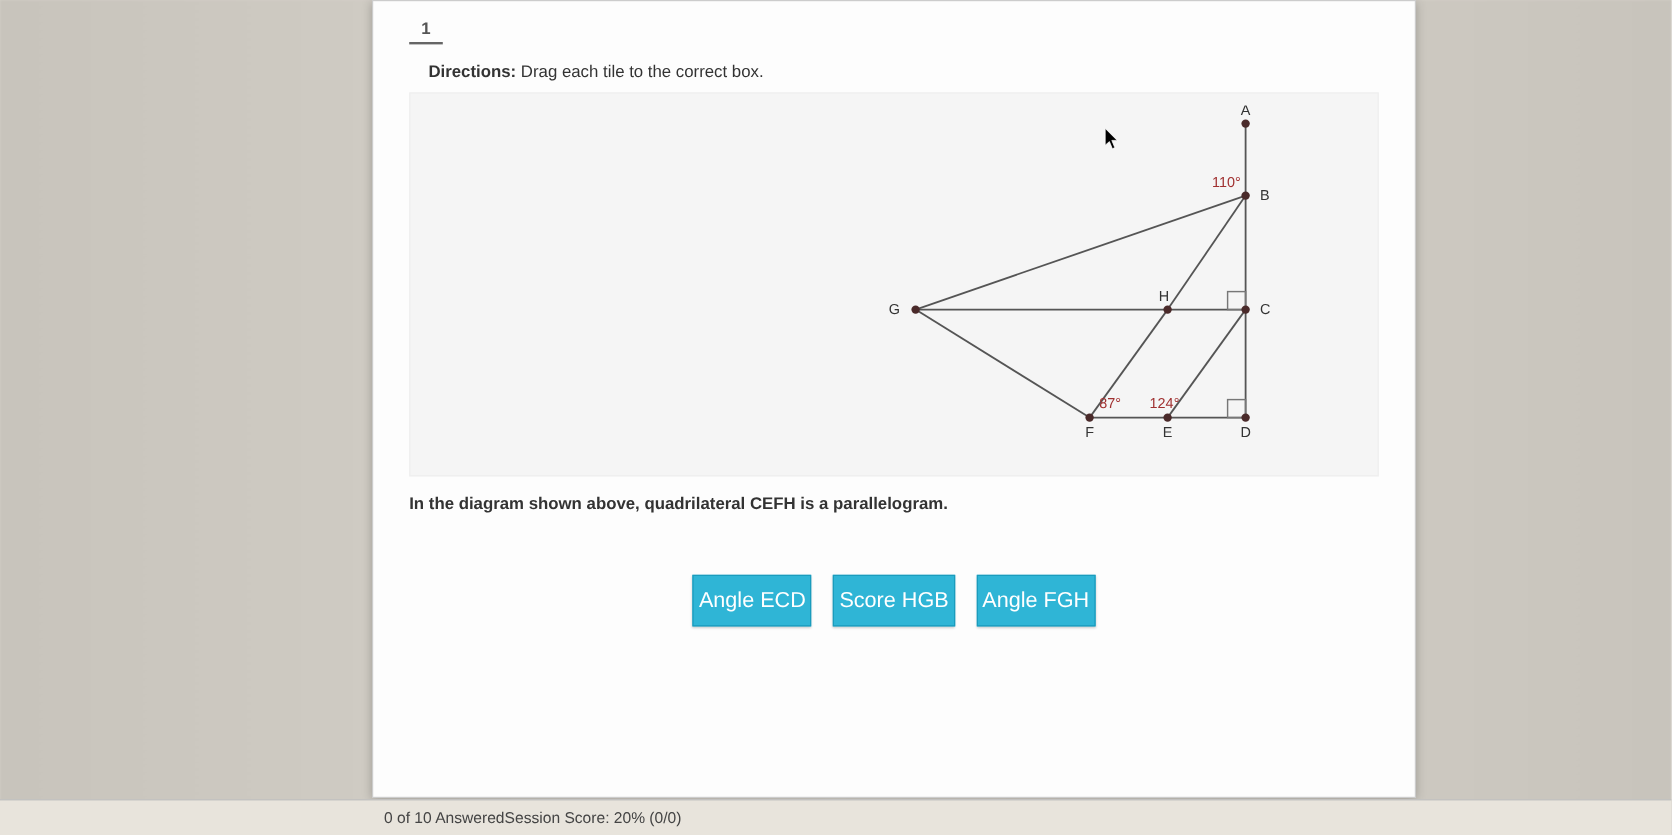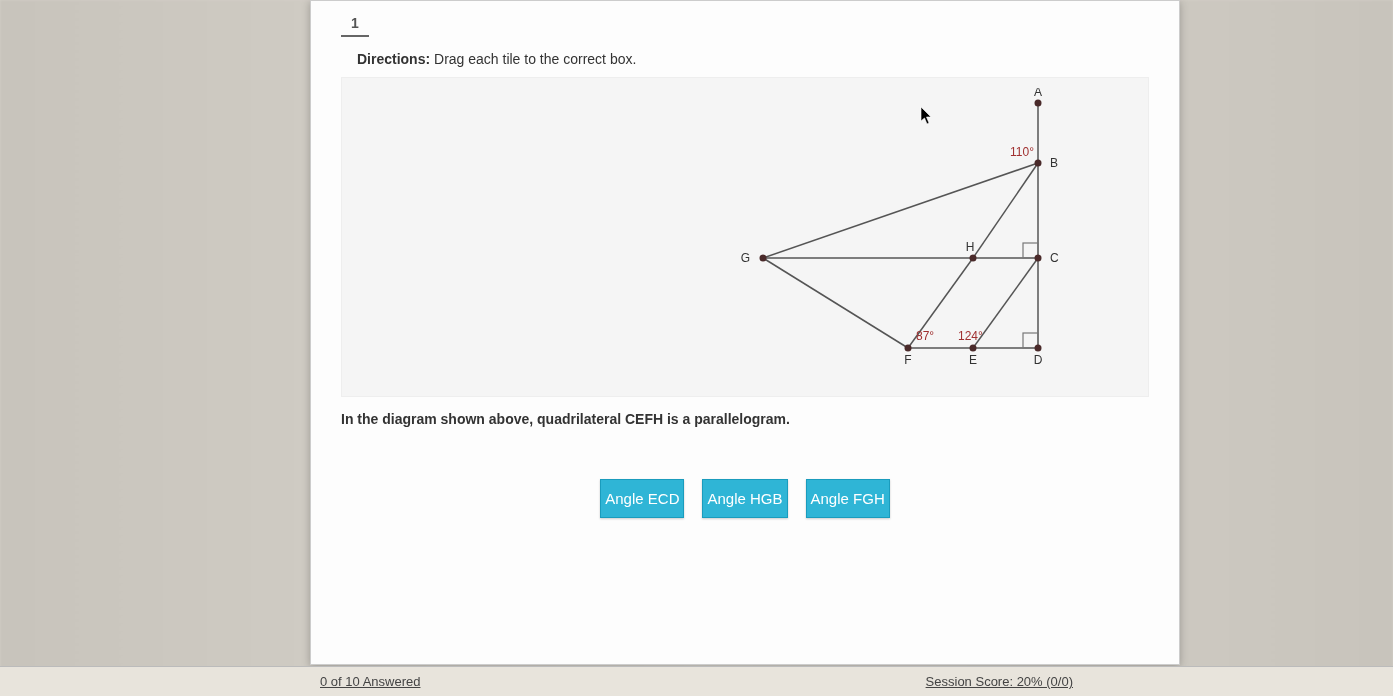--- a/index.html
+++ b/index.html
@@ -77,7 +77,7 @@
   .tile {
     background: #2fb5d6;
     color: #fff;
-    font-size: 15px;
+    font-size: 18px;
     padding: 10px 4px;
     border: 1px solid #1a9cbd;
     box-shadow: 0 1px 2px rgba(0,0,0,0.2);

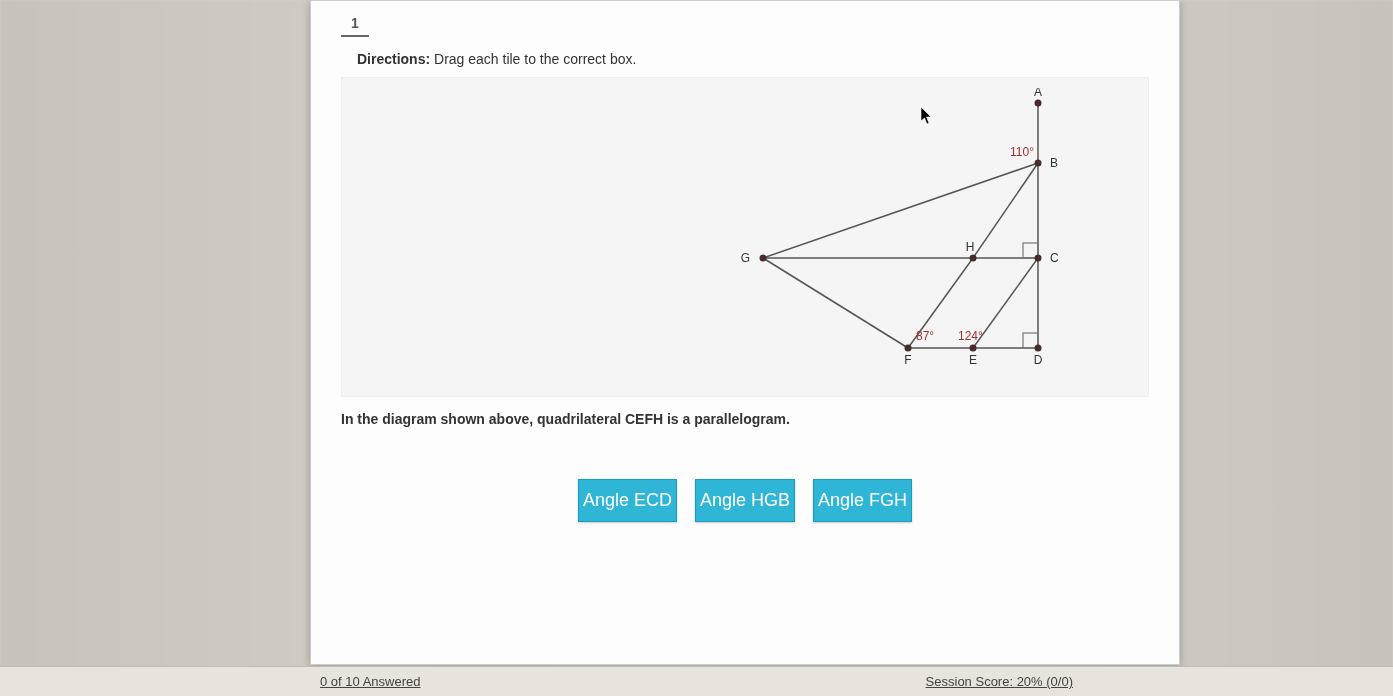--- a/index.html
+++ b/index.html
@@ -177,7 +177,7 @@
 
   <div class="tiles-row">
     <div class="tile">Angle ECD</div>
-    <div class="tile">Angle HGB</div>
+    <div class="tile">Score HGB</div>
     <div class="tile">Angle FGH</div>
   </div>
 

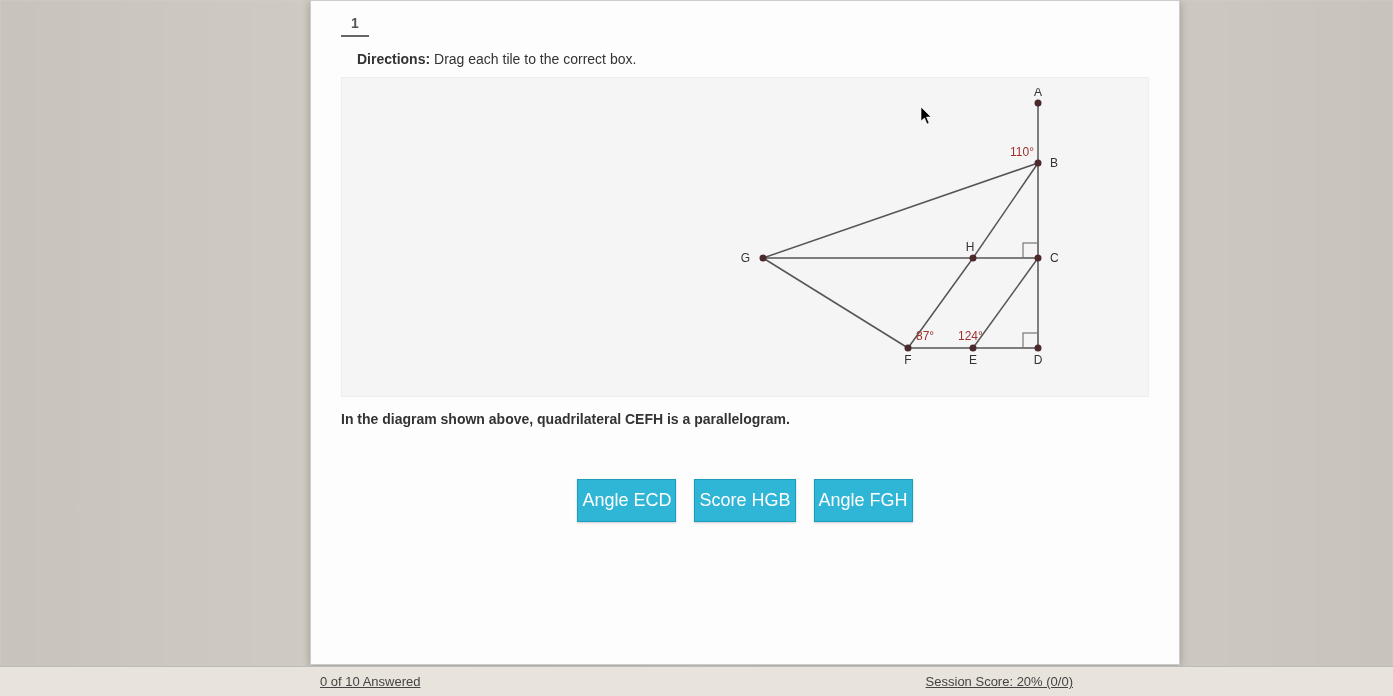--- a/index.html
+++ b/index.html
@@ -93,12 +93,10 @@
     background: #e8e4dc;
     border-top: 1px solid #bbb;
     display: flex;
-    justify-content: space-between;
     align-items: center;
     padding: 0 320px 0 320px;
     font-size: 13px;
     color: #444;
-    text-decoration: underline;
   }
   .cursor-arrow {
     position: absolute;

